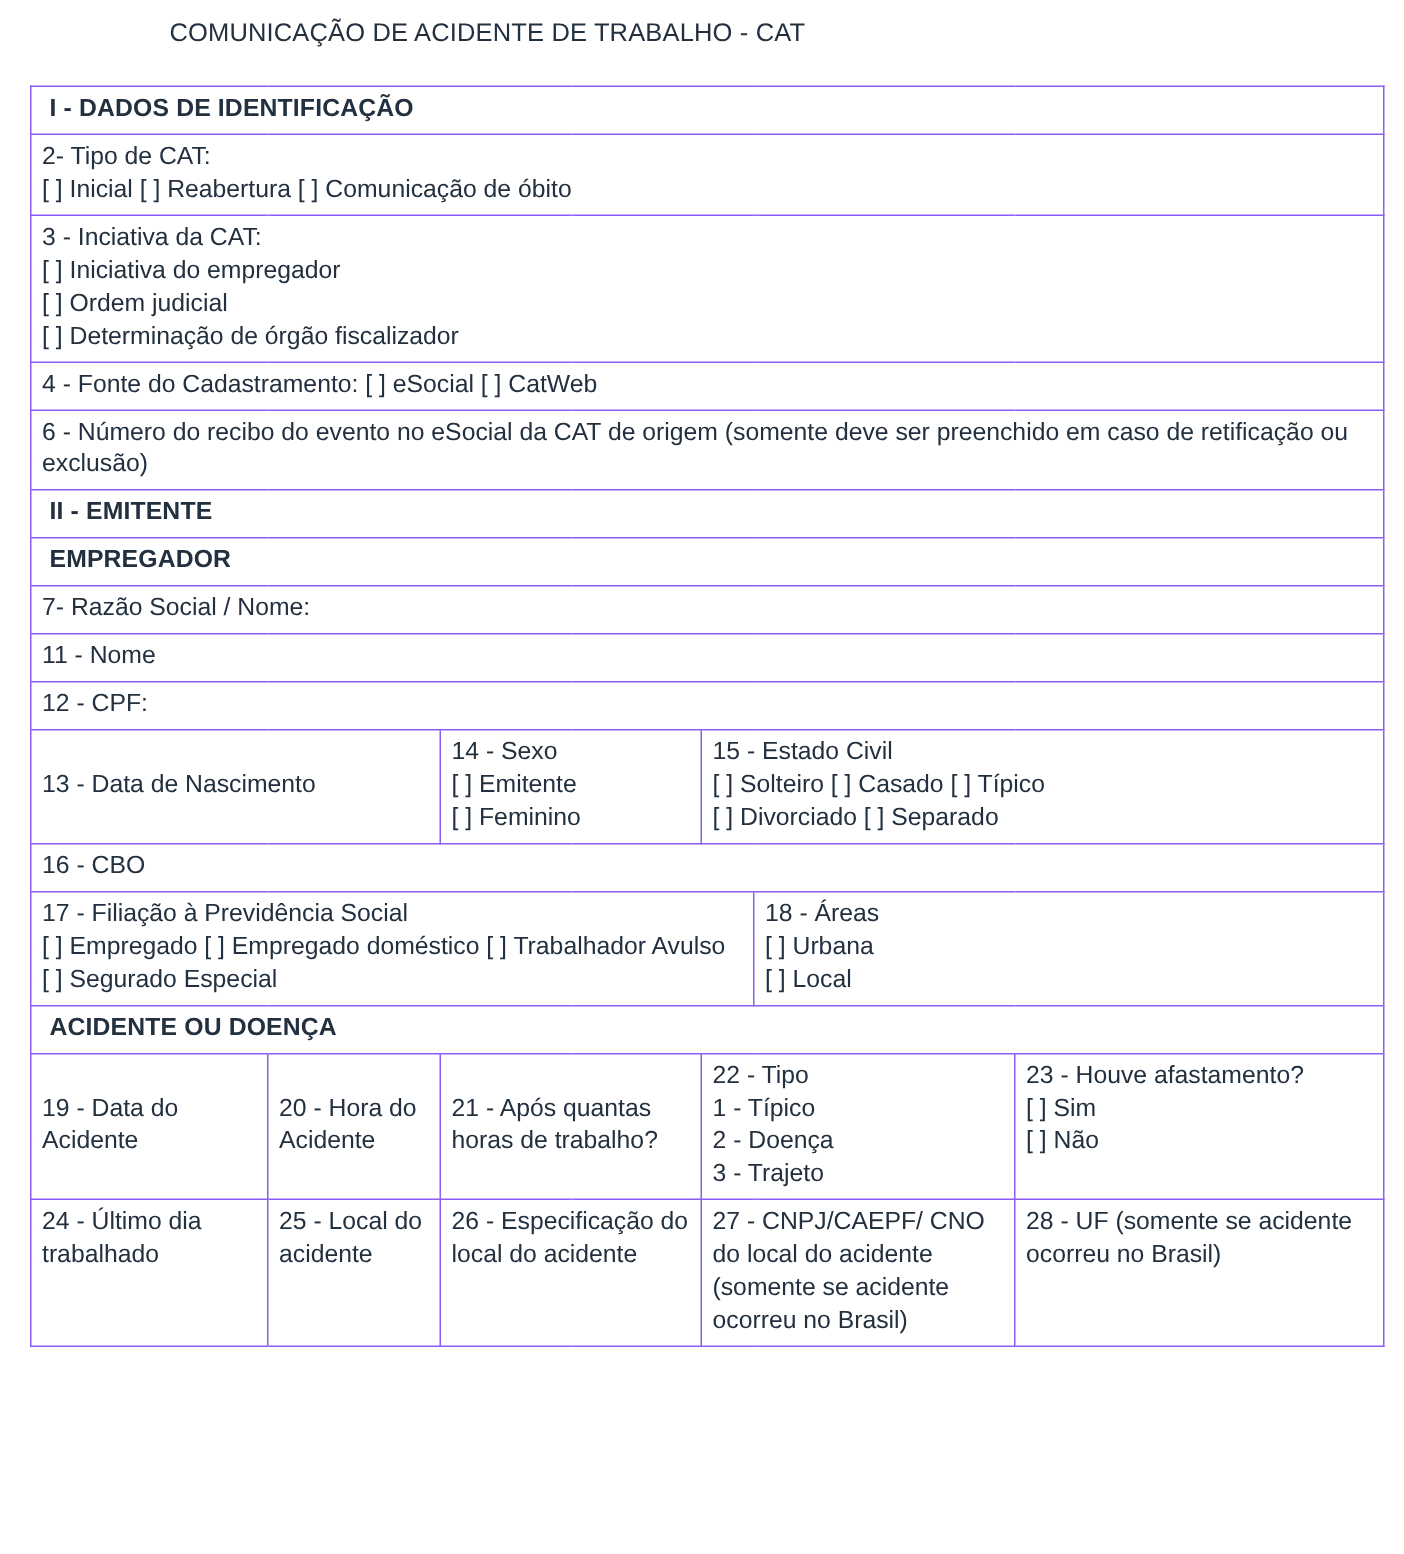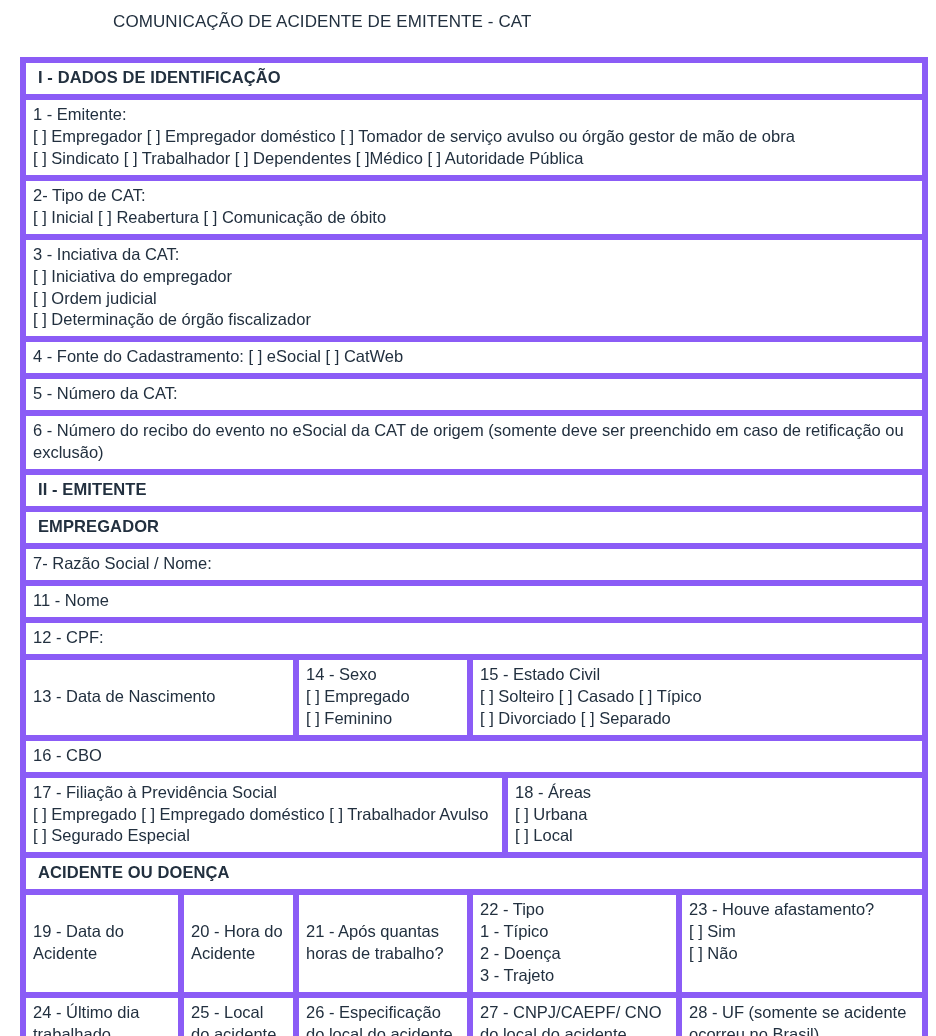--- a/index.html
+++ b/index.html
@@ -63,7 +63,7 @@
 
 <div class="page">
 
-  <div class="doc-title">COMUNICAÇÃO DE ACIDENTE DE EMITENTE - CAT</div>
+  <div class="doc-title">COMUNICAÇÃO DE ACIDENTE DE TRABALHO - CAT</div>
 
   <table class="form-table">
     <colgroup>

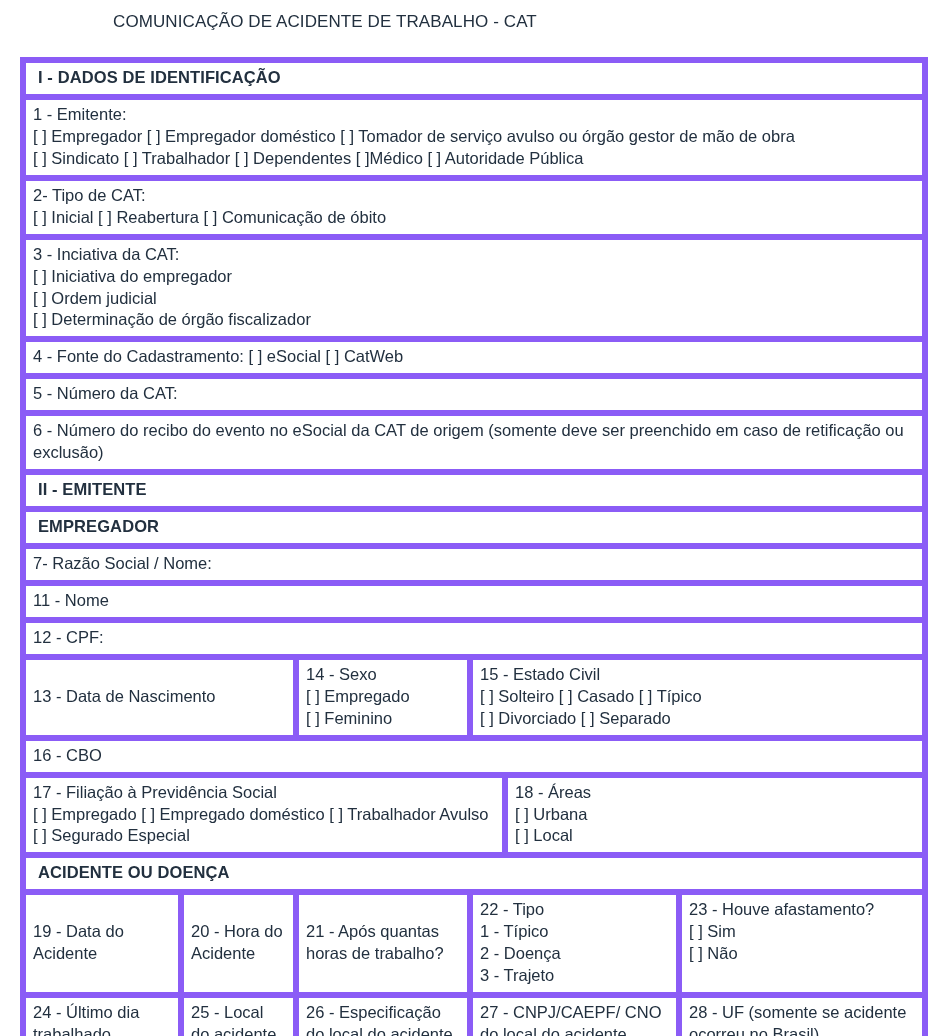--- a/index.html
+++ b/index.html
@@ -39,7 +39,7 @@
     table-layout: fixed;
   }
   .form-table td {
-    border: 6px solid #8b5cf6;
+    border: 1px solid #8b5cf6;
     padding: 4px 7px 5px 7px;
     font-size: 16.5px;
     line-height: 1.33;

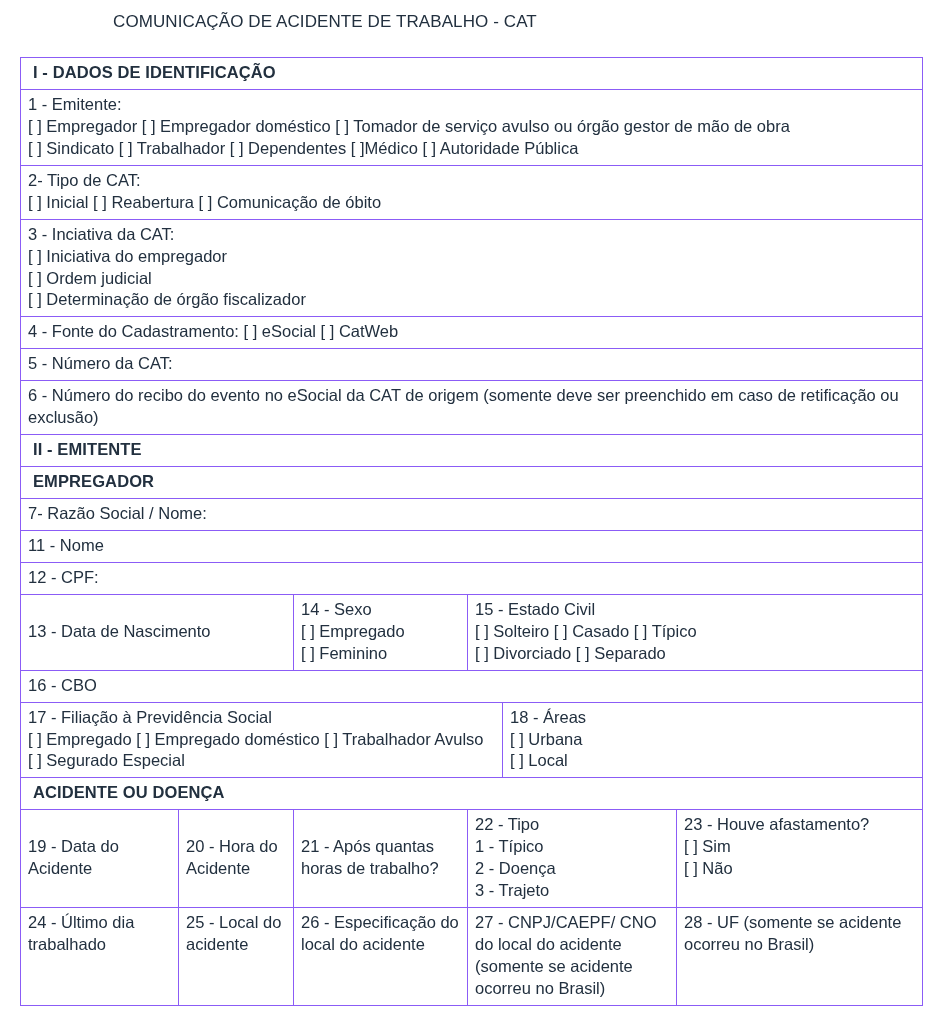--- a/index.html
+++ b/index.html
@@ -83,13 +83,6 @@
         <td class="section-head" colspan="9">I - DADOS DE IDENTIFICAÇÃO</td>
       </tr>
 
-      <tr>
-        <td colspan="9">
-          <span class="line">1 - Emitente:</span>
-          <span class="line">[ ] Empregador [ ] Empregador doméstico [ ] Tomador de serviço avulso ou órgão gestor de mão de obra</span>
-          <span class="line">[ ] Sindicato [ ] Trabalhador [ ] Dependentes [ ]Médico [ ] Autoridade Pública</span>
-        </td>
-      </tr>
 
       <tr>
         <td colspan="9">

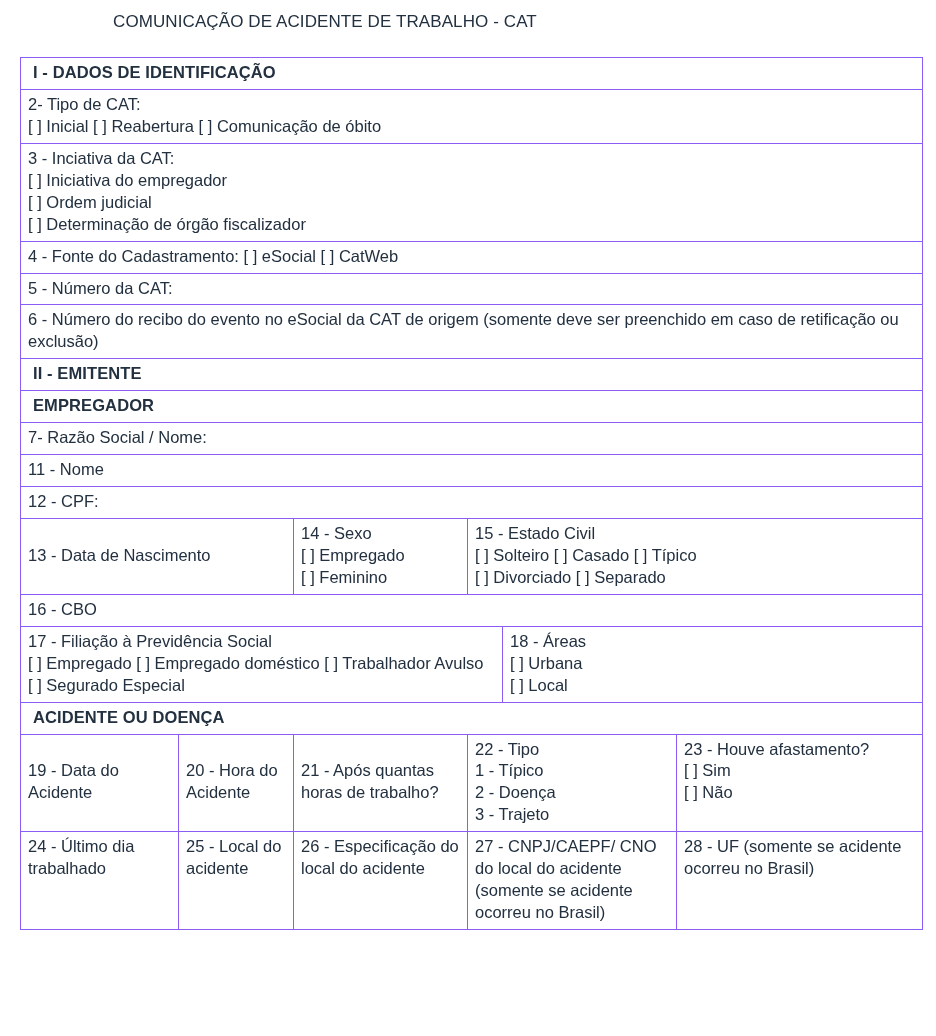--- a/index.html
+++ b/index.html
@@ -104,9 +104,6 @@
         <td colspan="9">4 - Fonte do Cadastramento: [ ] eSocial [ ] CatWeb</td>
       </tr>
 
-      <tr>
-        <td colspan="9">5 - Número da CAT:</td>
-      </tr>
 
       <tr>
         <td colspan="9">6 - Número do recibo do evento no eSocial da CAT de origem (somente deve ser preenchido em caso de retificação ou exclusão)</td>

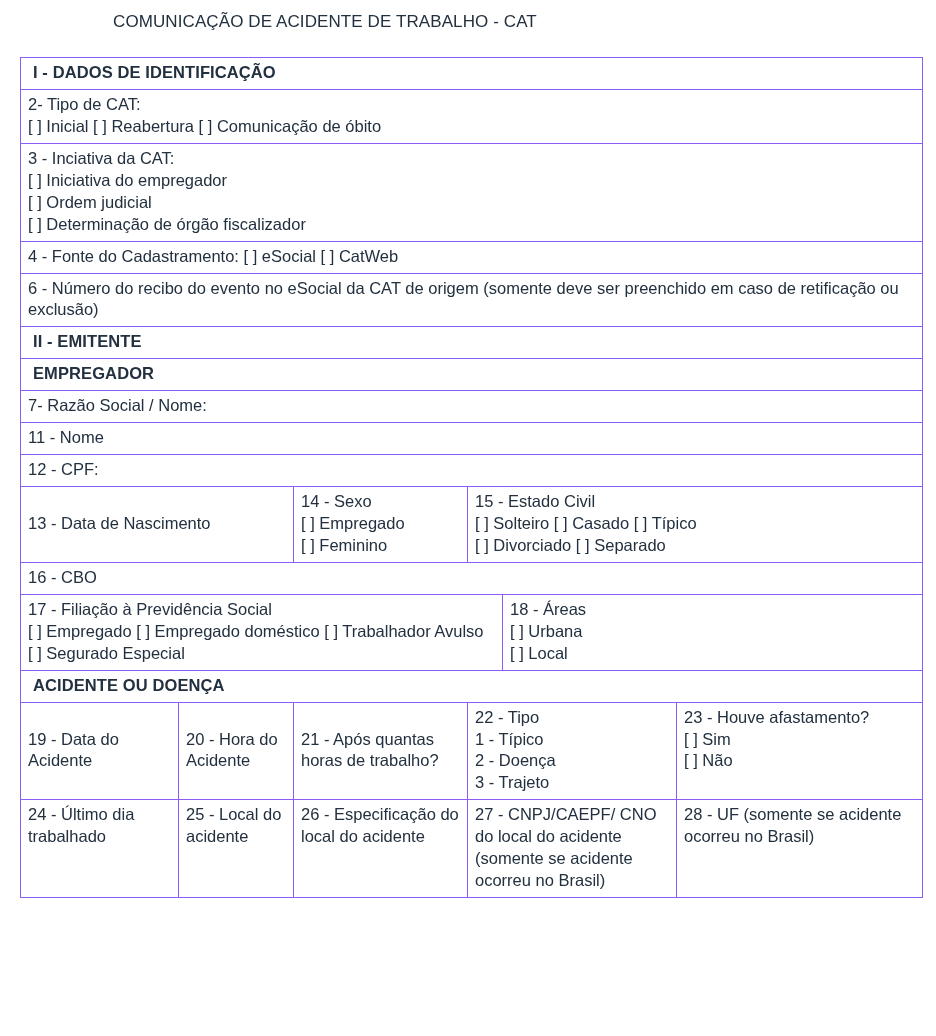--- a/index.html
+++ b/index.html
@@ -135,7 +135,7 @@
         <td class="mid" colspan="3">13 - Data de Nascimento</td>
         <td colspan="2">
           <span class="line">14 - Sexo</span>
-          <span class="line">[ ] Empregado</span>
+          <span class="line">[ ] Emitente</span>
           <span class="line">[ ] Feminino</span>
         </td>
         <td colspan="4">

